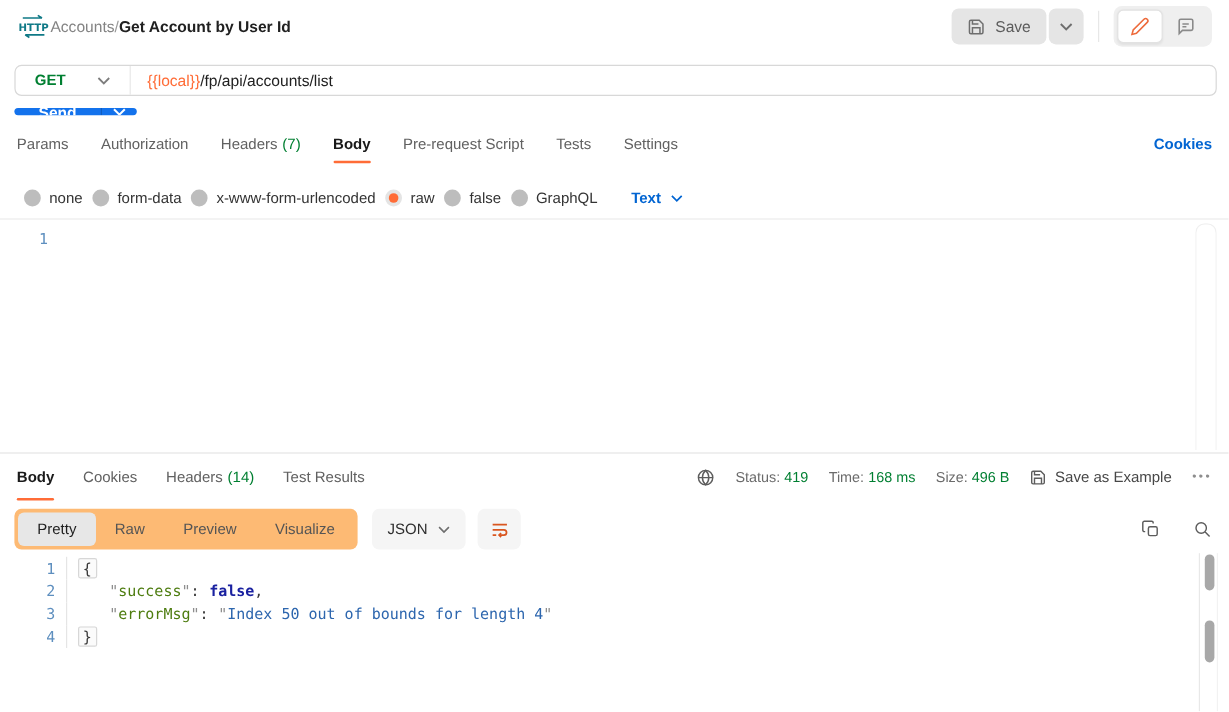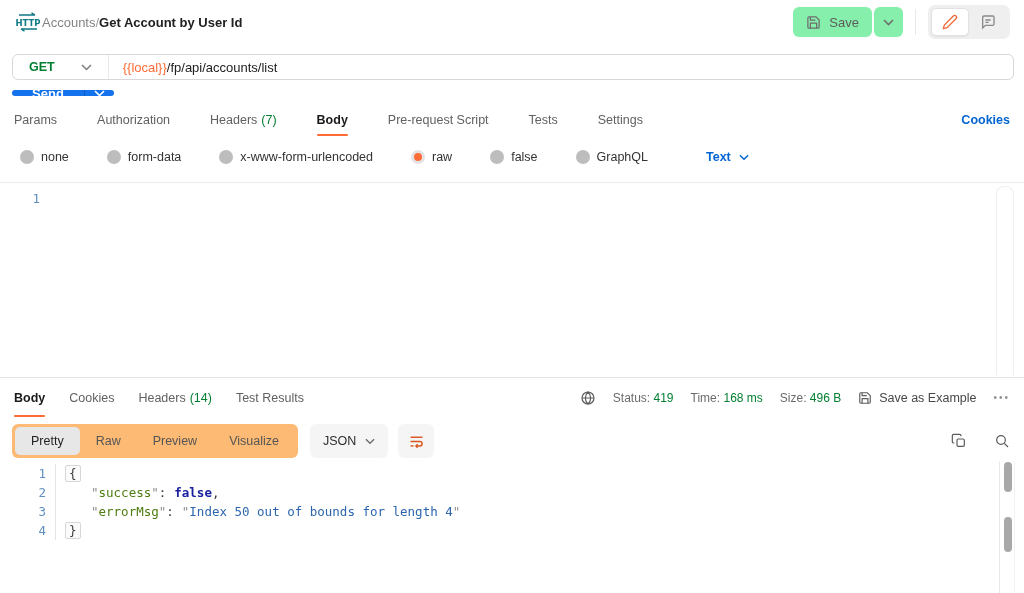--- a/index.html
+++ b/index.html
@@ -18,7 +18,7 @@
   .crumb-current { color:#212121; font-weight:700; }
   .tb-right { display:flex; align-items:center; gap:12px; }
   .save-group { display:flex; gap:2px; }
-  .btn-gray { background:#86efac; border-radius:6px; height:30px; display:flex; align-items:center; gap:8px; padding:0 13px; color:#5c5c5c; font-size:13px; cursor:default; }
+  .btn-gray { background:#e5e5e5; border-radius:6px; height:30px; display:flex; align-items:center; gap:8px; padding:0 13px; color:#5c5c5c; font-size:13px; cursor:default; }
   .btn-gray.icon-only { padding:0 9px; }
   .tb-divider { width:1px; height:26px; background:#e7e7e7; }
   .edit-group { background:#efefef; border-radius:7px; padding:3px; display:flex; align-items:center; }

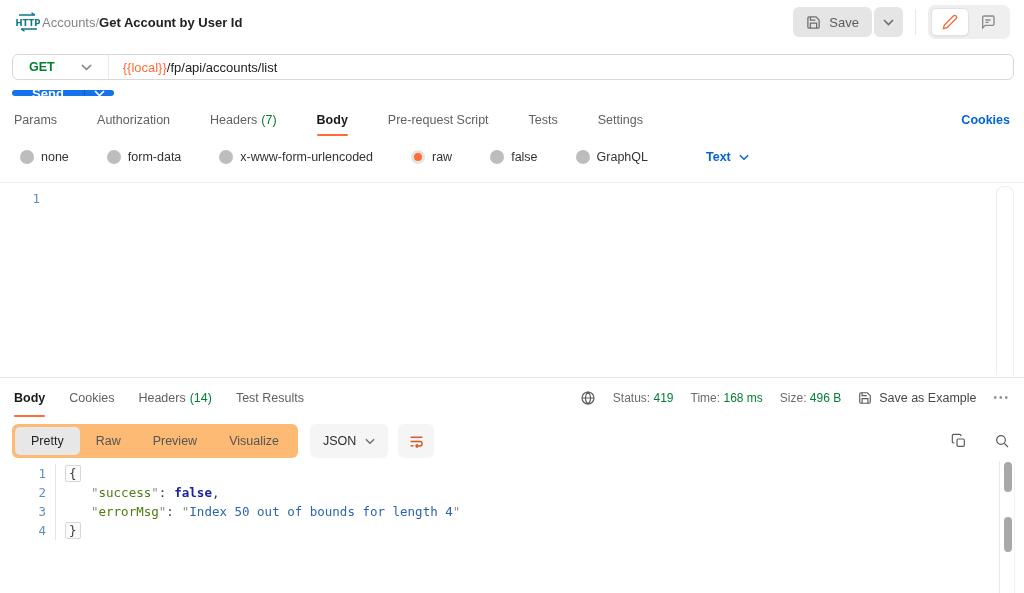--- a/index.html
+++ b/index.html
@@ -38,7 +38,7 @@
   .send-caret { width:30px; display:flex; align-items:center; justify-content:center; border-left:1px solid rgba(0,0,0,.18); }
 
   
-  .req-tabs { position:absolute; top:104px; left:14px; right:14px; height:32px; display:flex; align-items:center; gap:40px; font-size:12.5px; color:#616161; }
+  .req-tabs { position:absolute; top:104px; left:14px; right:14px; height:32px; display:flex; align-items:center; gap:27px; font-size:12.5px; color:#616161; }
   .tab { position:relative; height:100%; display:flex; align-items:center; gap:4px; cursor:default; white-space:nowrap; }
   .tab.active { color:#1a1a1a; font-weight:600; }
   .tab.active::after { content:""; position:absolute; left:0; right:0; bottom:0; height:2px; background:#ff6c37; border-radius:1px; }

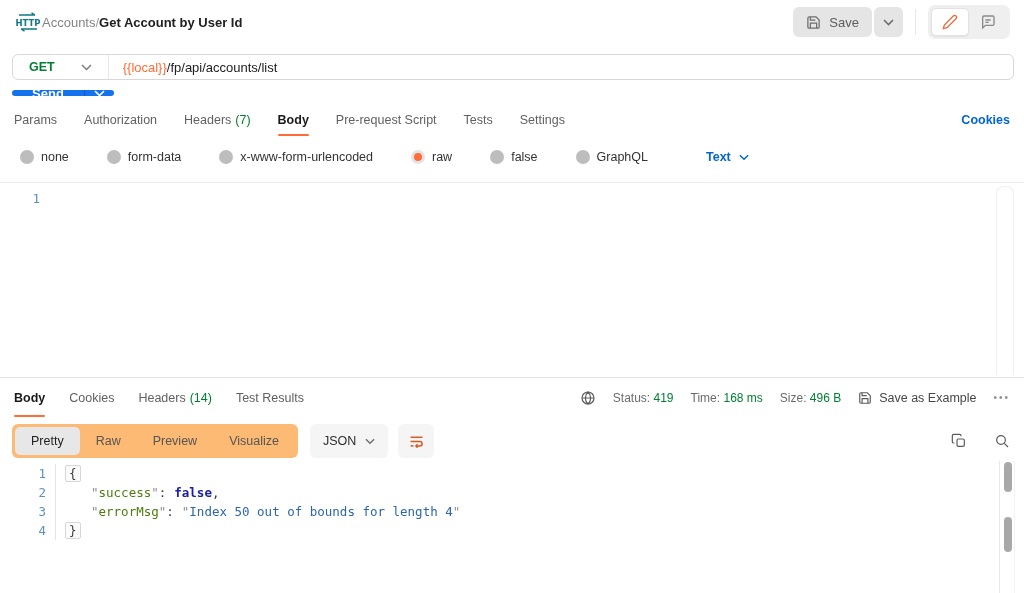--- a/index.html
+++ b/index.html
@@ -47,7 +47,7 @@
   .tabs-right { margin-left:auto; }
 
   
-  .mode-row { position:absolute; top:142px; left:20px; height:30px; display:flex; align-items:center; gap:38px; font-size:12.5px; color:#333; }
+  .mode-row { position:absolute; top:142px; left:20px; height:30px; display:flex; align-items:flex-end; gap:8px; font-size:12.5px; color:#333; }
   .mode { display:flex; align-items:center; gap:7px; cursor:default; }
   .radio { width:14px; height:14px; border-radius:50%; background:#bdbdbd; position:relative; }
   .radio.selected { background:#e4e4e4; }

